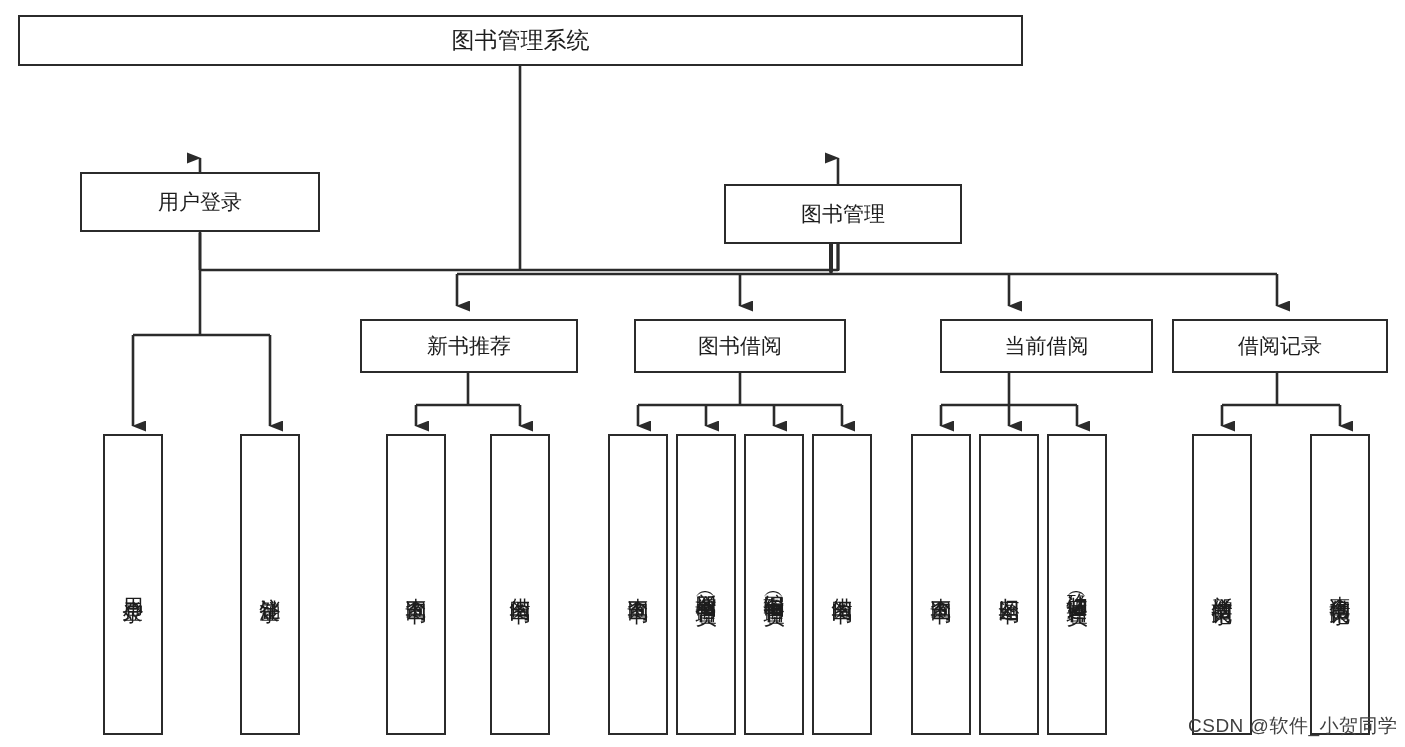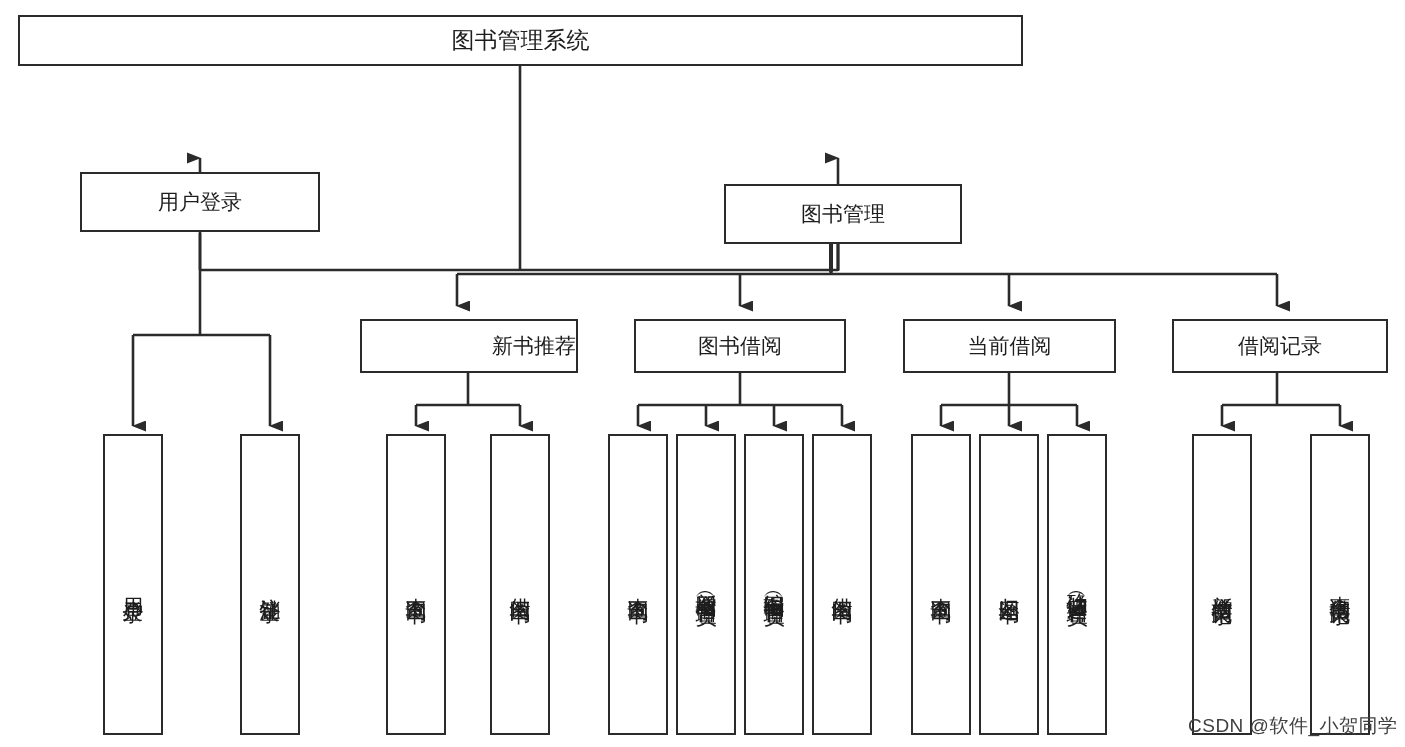--- a/index.html
+++ b/index.html
@@ -158,7 +158,7 @@
     <span class="txt">图书管理</span>
   </div>
 
-  <div class="node lvl3" style="left:360px; top:319px; width:218px; height:54px;justify-content:flex-end;">
+  <div class="node lvl3" style="left:360px; top:319px; width:218px; height:54px;">
     <span class="txt">新书推荐</span>
   </div>
 

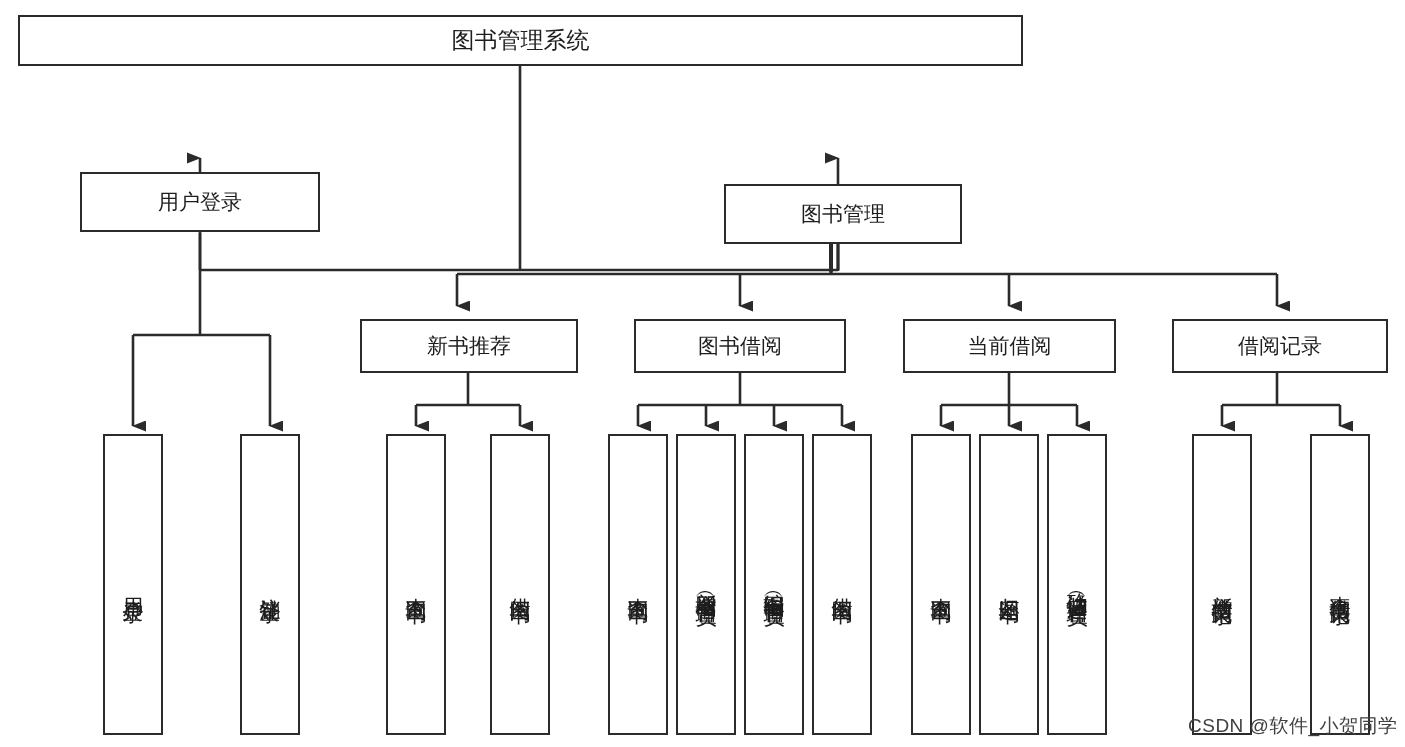--- a/index.html
+++ b/index.html
@@ -166,7 +166,7 @@
     <span class="txt">图书借阅</span>
   </div>
 
-  <div class="node lvl3" style="left:903px; top:319px; width:213px; height:54px;">
+  <div class="node lvl3" style="left:940px; top:319px; width:213px; height:54px;">
     <span class="txt">当前借阅</span>
   </div>
 

